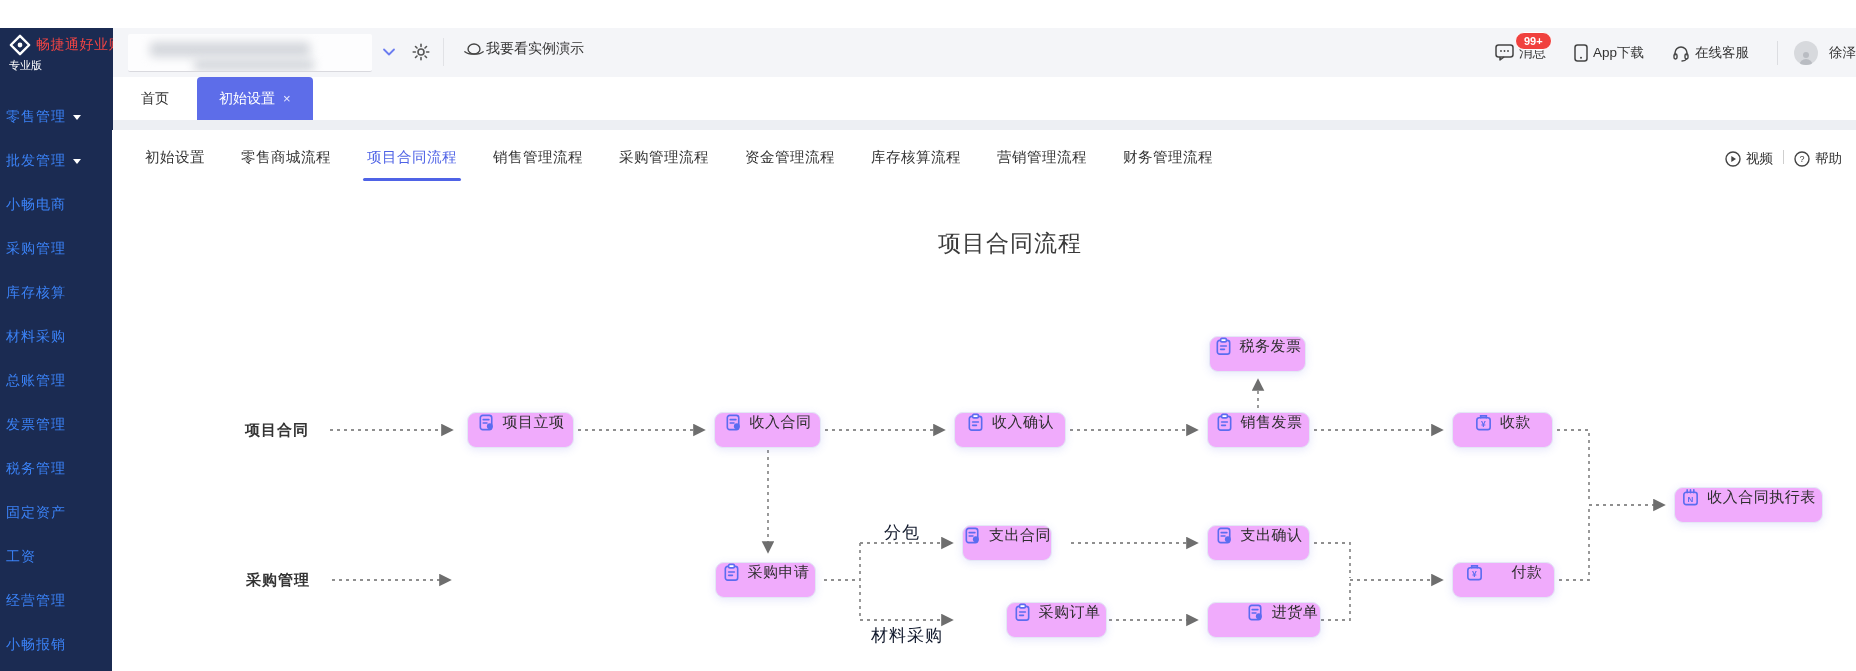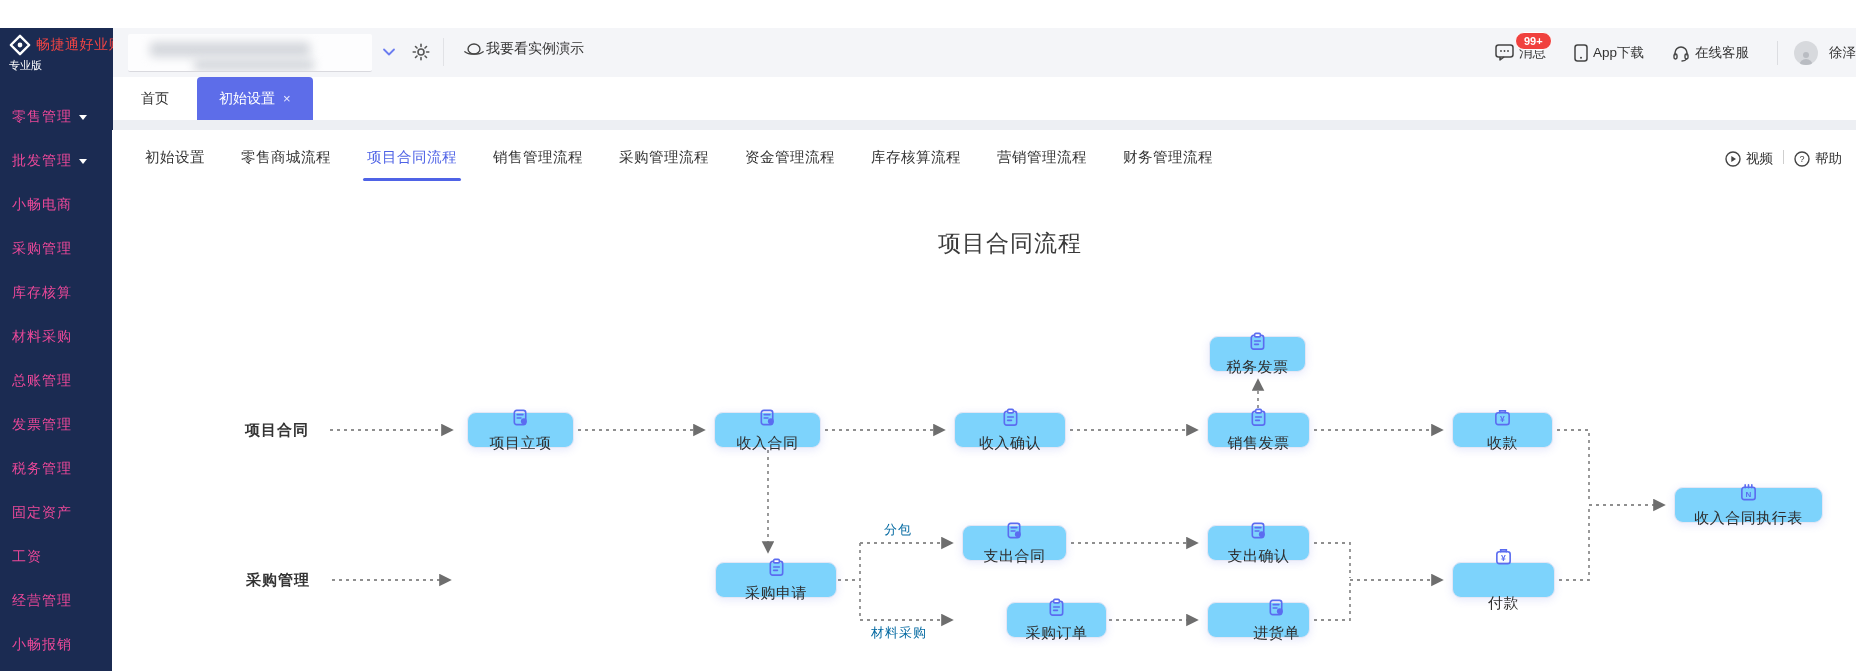--- a/index.html
+++ b/index.html
@@ -15,7 +15,7 @@
   .brand-name { font-size:14px; color:#ef4444; white-space:nowrap; margin-left:5px; letter-spacing:0.5px; }
   .edition { font-size:11px; color:#fff; padding:2px 0 0 9px; }
   .sb-list { padding-top:18px; }
-  .sb-item { height:44px; display:flex; align-items:center; padding-left:12px; font-size:14px; color:#ec4899; cursor:pointer; letter-spacing:1px; }
+  .sb-item { height:44px; display:flex; align-items:center; padding-left:6px; font-size:14px; color:#3b82f6; cursor:pointer; letter-spacing:1px; }
   .sb-item .caret { width:0; height:0; border-left:4.5px solid transparent; border-right:4.5px solid transparent; border-top:5px solid #fff; margin-left:7px; }
 
   

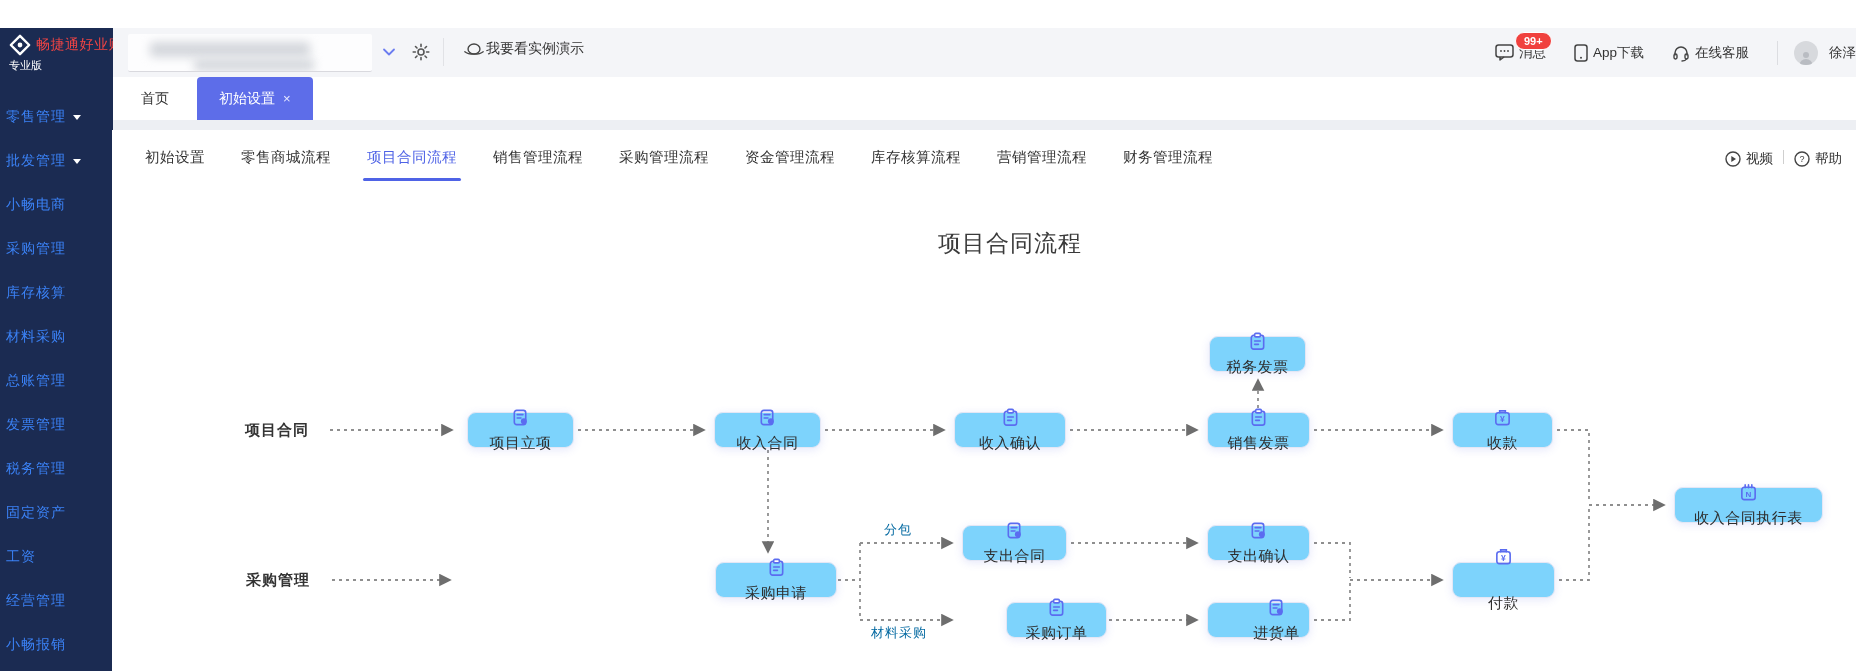--- a/index.html
+++ b/index.html
@@ -55,7 +55,7 @@
 
   
   .fc-svg { position:absolute; left:0; top:0; width:1856px; height:671px; pointer-events:none; }
-  .node { position:absolute; height:36px; background:#7dd3fc; border:1px solid #e4e7f5; border-radius:9px; box-shadow:0 2px 8px rgba(99,113,231,0.16); display:flex; align-items:center; justify-content:center; gap:7px; cursor:pointer;flex-direction:column; }
+  .node { position:absolute; height:36px; background:#f0abfc; border:1px solid #e4e7f5; border-radius:9px; box-shadow:0 2px 8px rgba(99,113,231,0.16); display:flex; justify-content:center; gap:7px; cursor:pointer; }
   .node-label { font-size:15px; color:#2e2e2e; white-space:nowrap; letter-spacing:0.5px; }
   .ni { width:19px; height:19px; flex:0 0 19px; }
   .rowlab { position:absolute; font-size:15px; font-weight:bold; color:#333; letter-spacing:1px; }

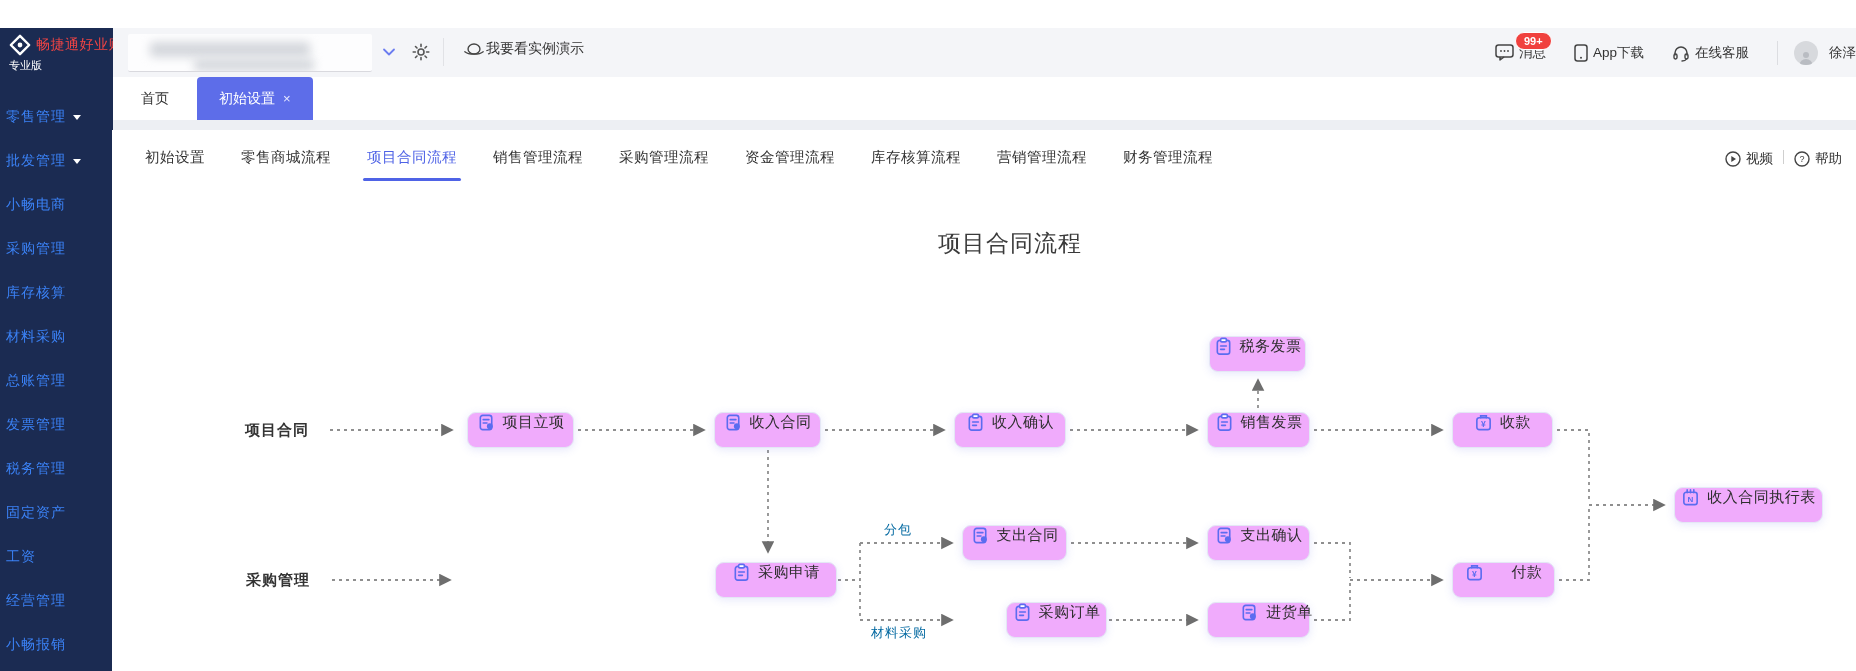--- a/index.html
+++ b/index.html
@@ -59,7 +59,7 @@
   .node-label { font-size:15px; color:#2e2e2e; white-space:nowrap; letter-spacing:0.5px; }
   .ni { width:19px; height:19px; flex:0 0 19px; }
   .rowlab { position:absolute; font-size:15px; font-weight:bold; color:#333; letter-spacing:1px; }
-  .edgelab { position:absolute; font-size:13px; color:#0369a1; letter-spacing:1px; }
+  .edgelab { position:absolute; font-size:17px; color:#0f172a; letter-spacing:1px; }
 </style>
 </head>
 <body>

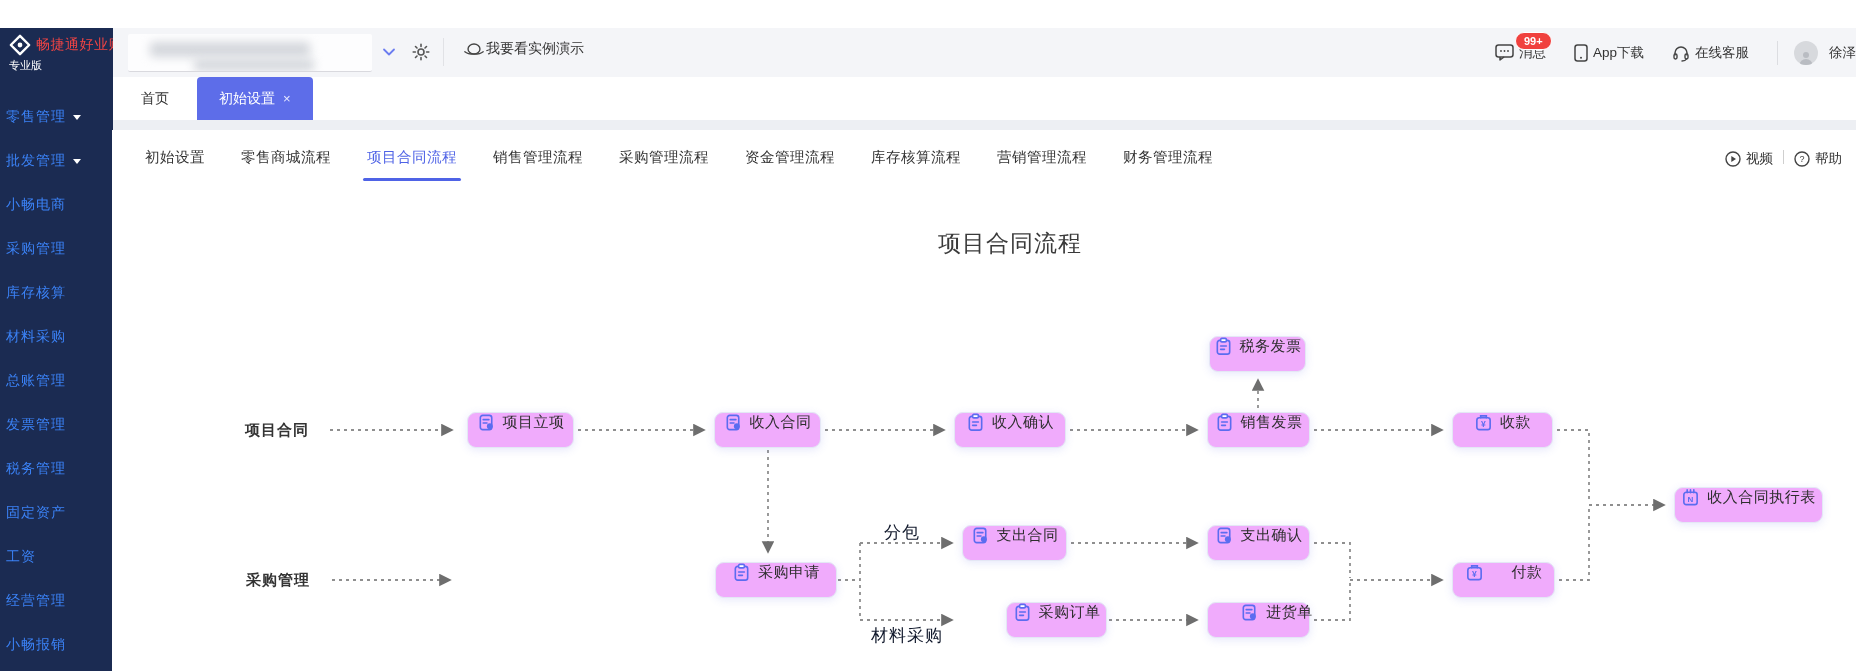--- a/index.html
+++ b/index.html
@@ -341,7 +341,7 @@
       </svg>
     <span class="node-label">采购申请</span>
   </div>
-  <div class="node" style="left:962px;top:525px;width:105px;">
+  <div class="node" style="left:962px;top:525px;width:90px;">
     <svg class="ni" viewBox="0 0 20 20">
         <use href="#i-doc"></use>
       </svg>

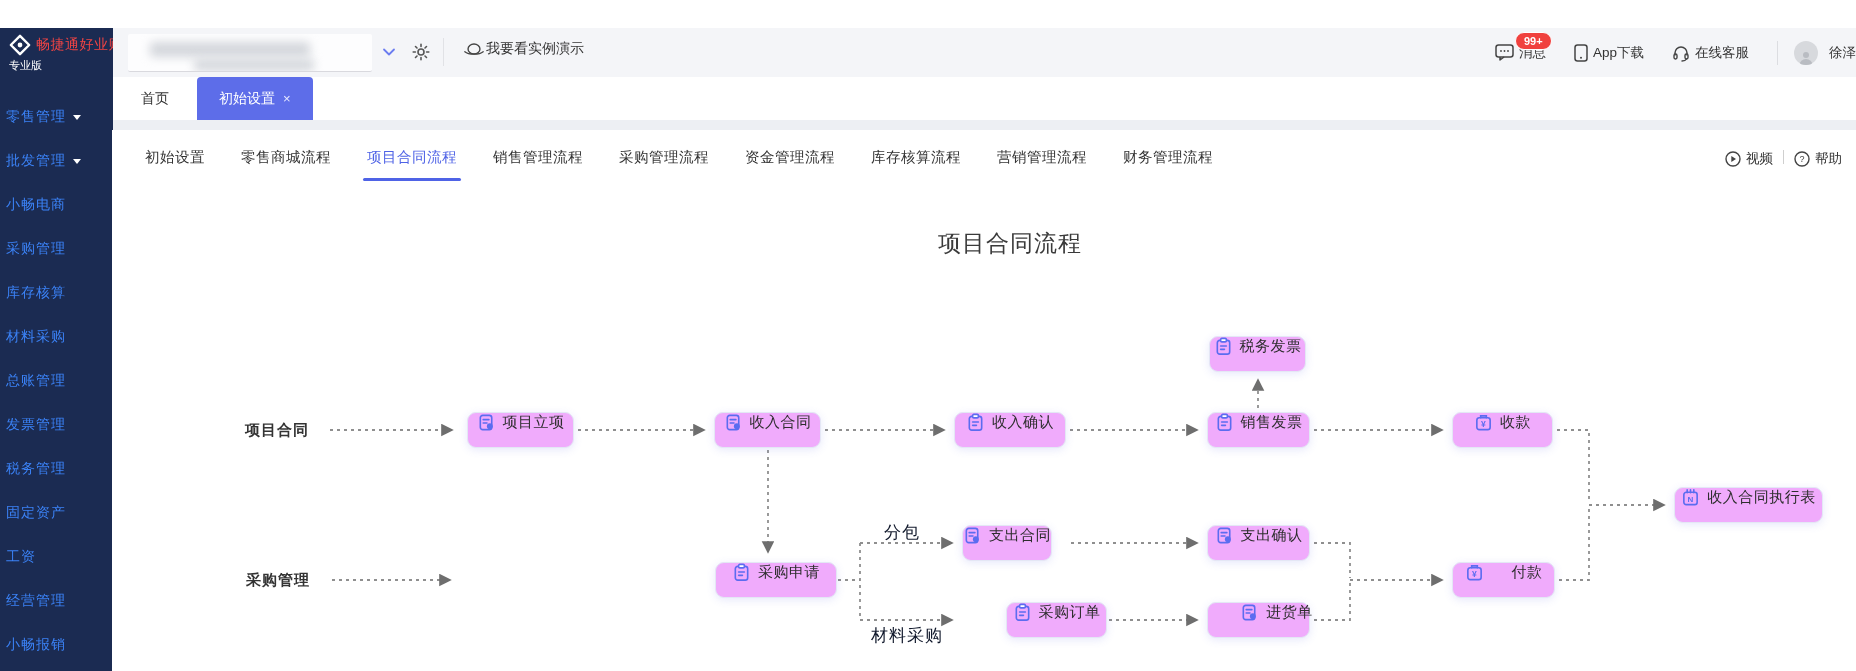--- a/index.html
+++ b/index.html
@@ -335,7 +335,7 @@
       </svg>
     <span class="node-label">收入合同执行表</span>
   </div>
-  <div class="node" style="left:715px;top:562px;width:122px;">
+  <div class="node" style="left:715px;top:562px;width:101px;">
     <svg class="ni" viewBox="0 0 20 20">
         <use href="#i-clip"></use>
       </svg>

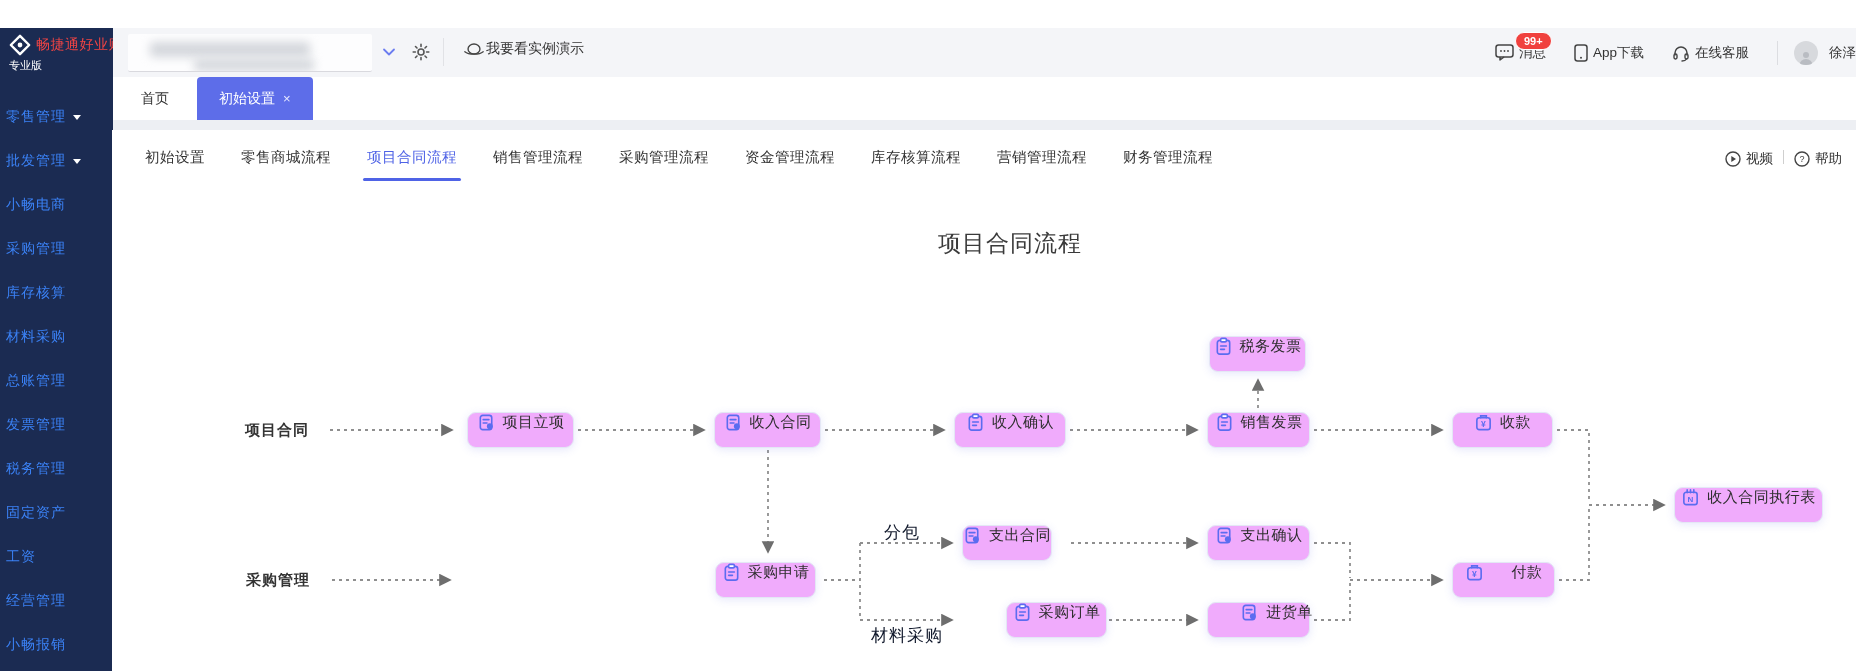--- a/index.html
+++ b/index.html
@@ -359,7 +359,7 @@
       </svg>
     <span class="node-label">采购订单</span>
   </div>
-  <div class="node" style="left:1207px;top:602px;width:103px;padding-left:36px;">
+  <div class="node" style="left:1207px;top:602px;width:114px;padding-left:36px;">
     <svg class="ni" viewBox="0 0 20 20">
         <use href="#i-doc"></use>
       </svg>

